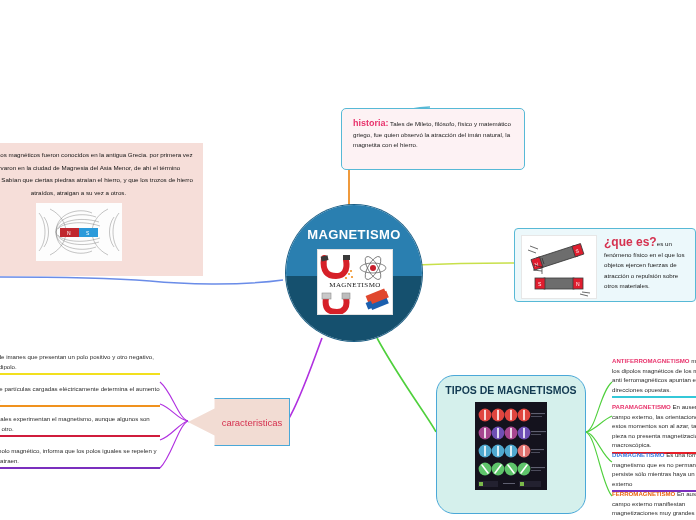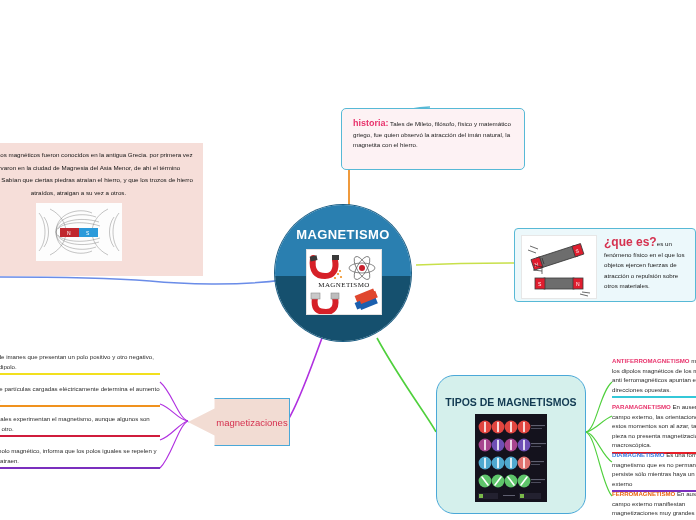--- a/index.html
+++ b/index.html
@@ -25,7 +25,7 @@
   
   .center-node {
     position: absolute;
-    left: 275px; top: 205px;
+    left: 286px; top: 205px;
     width: 136px; height: 136px;
     border-radius: 50%;
     background: linear-gradient(180deg, #2a7fb0 0%, #2a7fb0 52%, #15506e 52%, #15506e 100%);

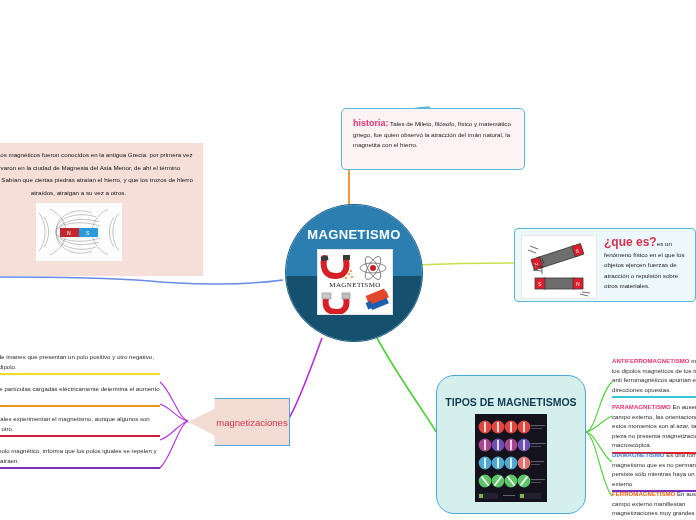--- a/index.html
+++ b/index.html
@@ -133,7 +133,7 @@
     background: #d5f0ec;
     border: 1px solid #4aa8d8;
     border-radius: 18px;
-    padding-top: 20px;
+    padding-top: 8px;
   }
   .tipos-title {
     text-align: center;

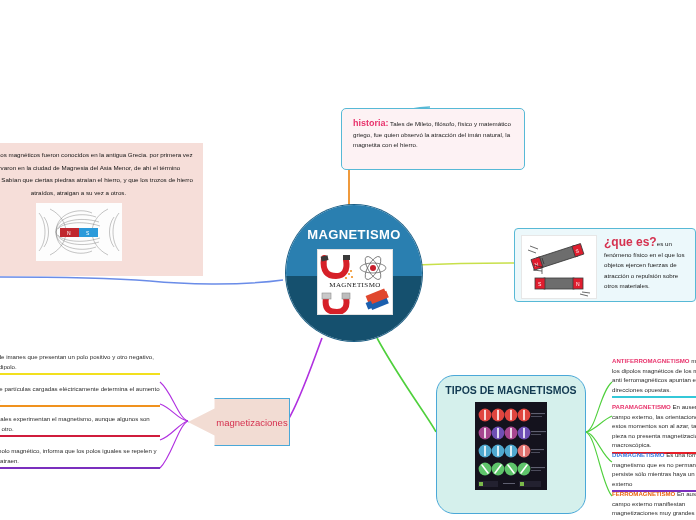--- a/index.html
+++ b/index.html
@@ -330,7 +330,7 @@
   </div>
 
   <div class="carac-node">
-    <div class="carac-label">magnetizaciones</div>
+    <div class="carac-label">caracteristicas</div>
   </div>
 
   <div class="leaf leaf-left" style="left:-44px; top:352px; width:204px;">

